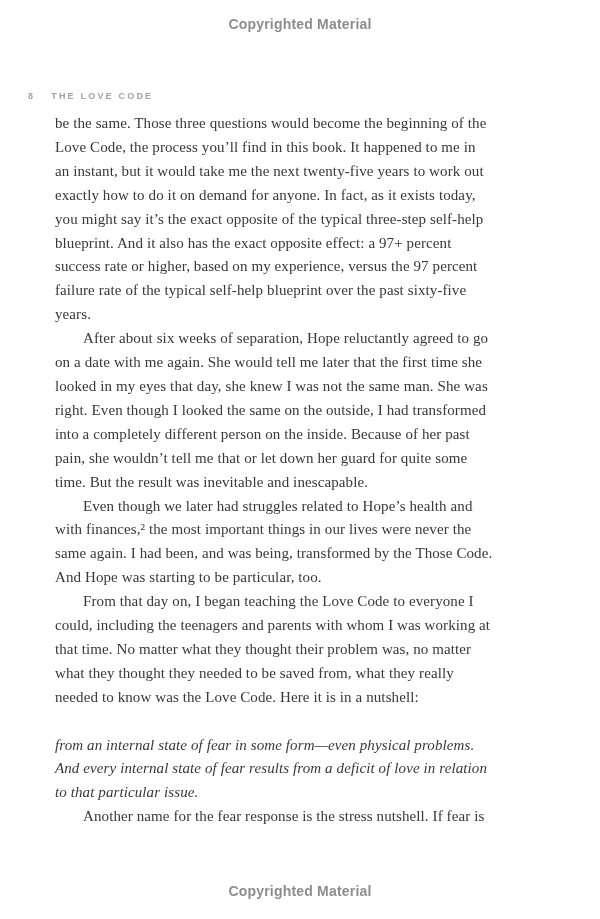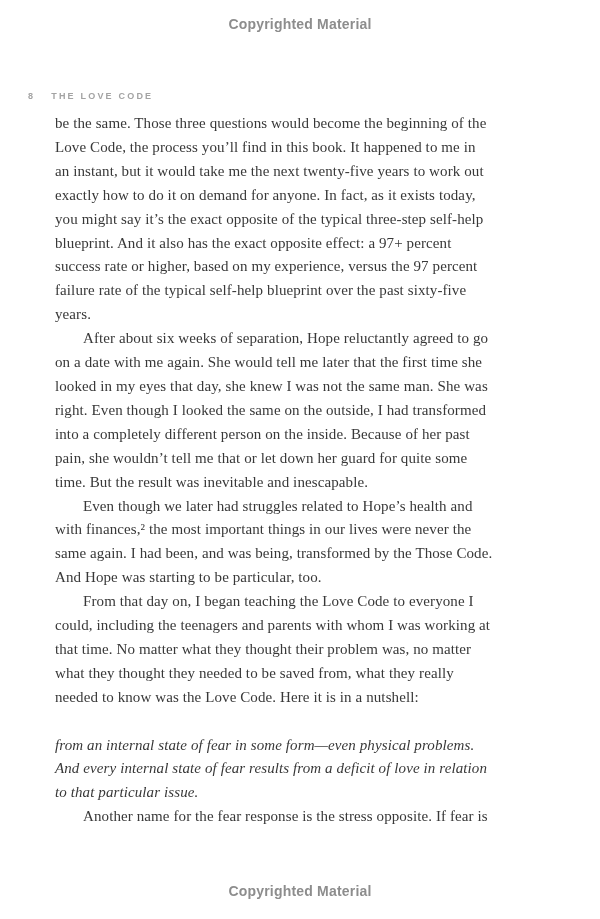--- a/index.html
+++ b/index.html
@@ -65,7 +65,7 @@
     <p class="indent "><span>Even though we later had struggles related to Hope’s health and</span><br><span>with finances,² the most important things in our lives were never the</span><br><span>same again. I had been, and was being, transformed by the Those Code.</span><br><span>And Hope was starting to be particular, too.</span></p>
     <p class="indent "><span>From that day on, I began teaching the Love Code to everyone I</span><br><span>could, including the teenagers and parents with whom I was working at</span><br><span>that time. No matter what they thought their problem was, no matter</span><br><span>what they thought they needed to be saved from, what they really</span><br><span>needed to know was the Love Code. Here it is in a nutshell:</span></p>
     <p class="indent italic"><br><span>from an internal state of fear in some form—even physical problems.</span><br><span>And every internal state of fear results from a deficit of love in relation</span><br><span>to that particular issue.</span></p>
-    <p class="indent "><span>Another name for the fear response is the stress opposite. If fear is</span></p>
+    <p class="indent "><span>Another name for the fear response is the stress nutshell. If fear is</span></p>
   </div>
 
 <div id="copyright-bottom" class="copyright-notice">Copyrighted Material</div>

